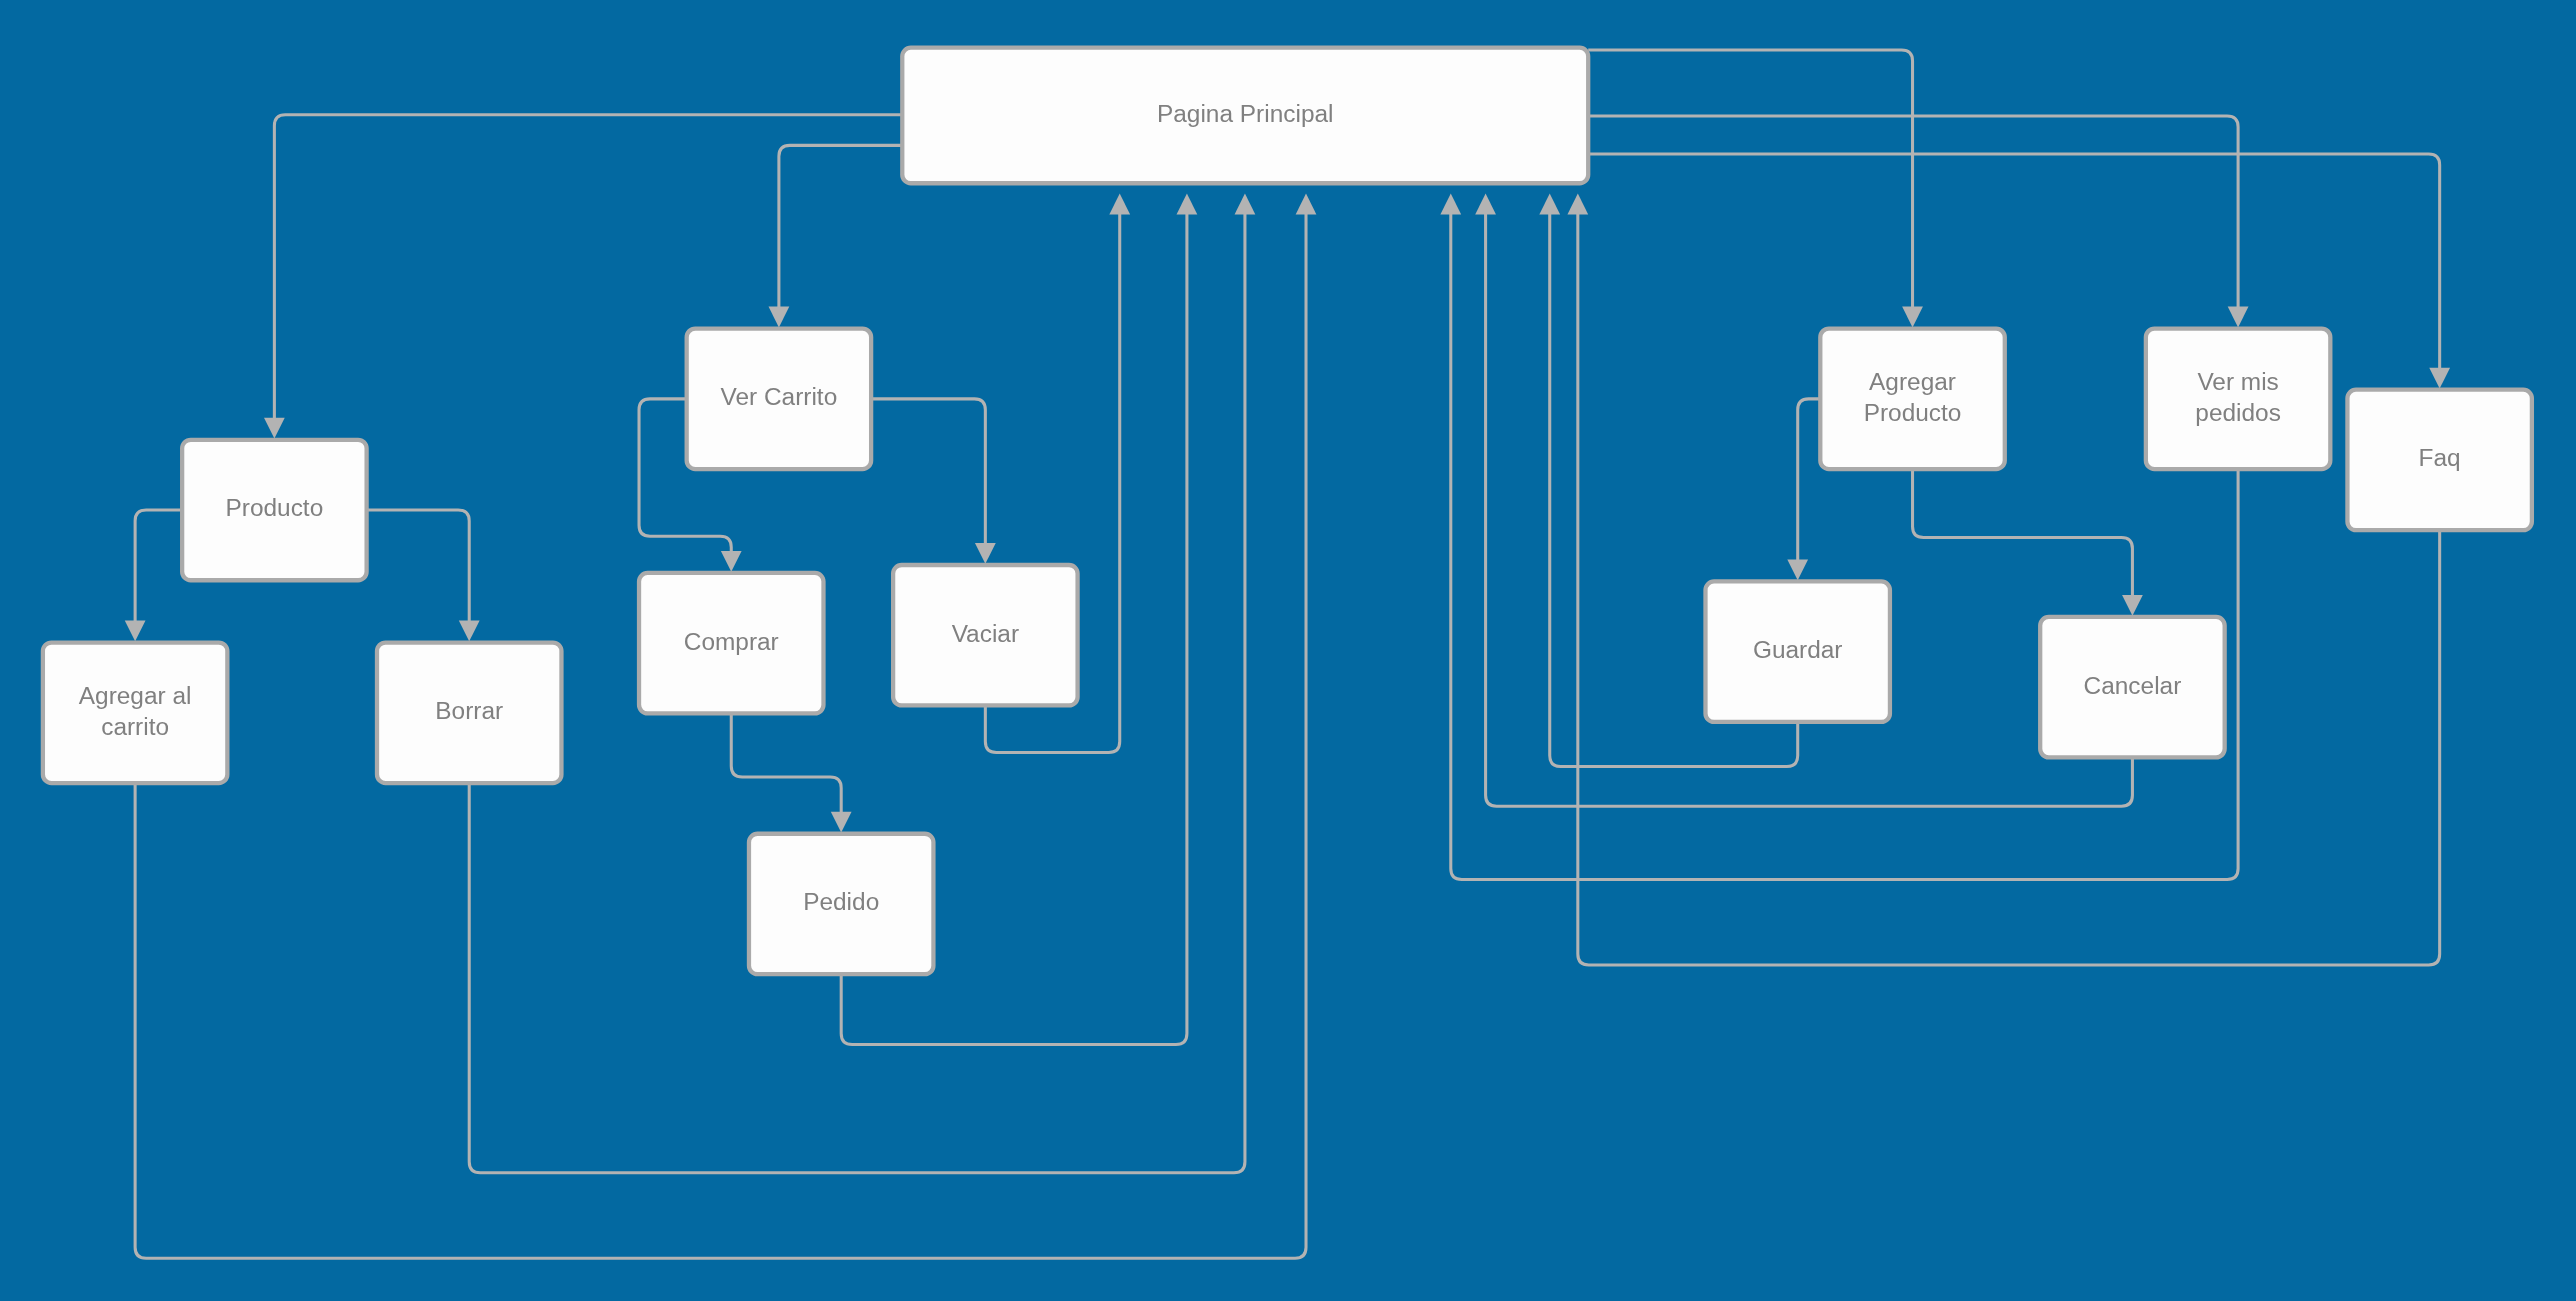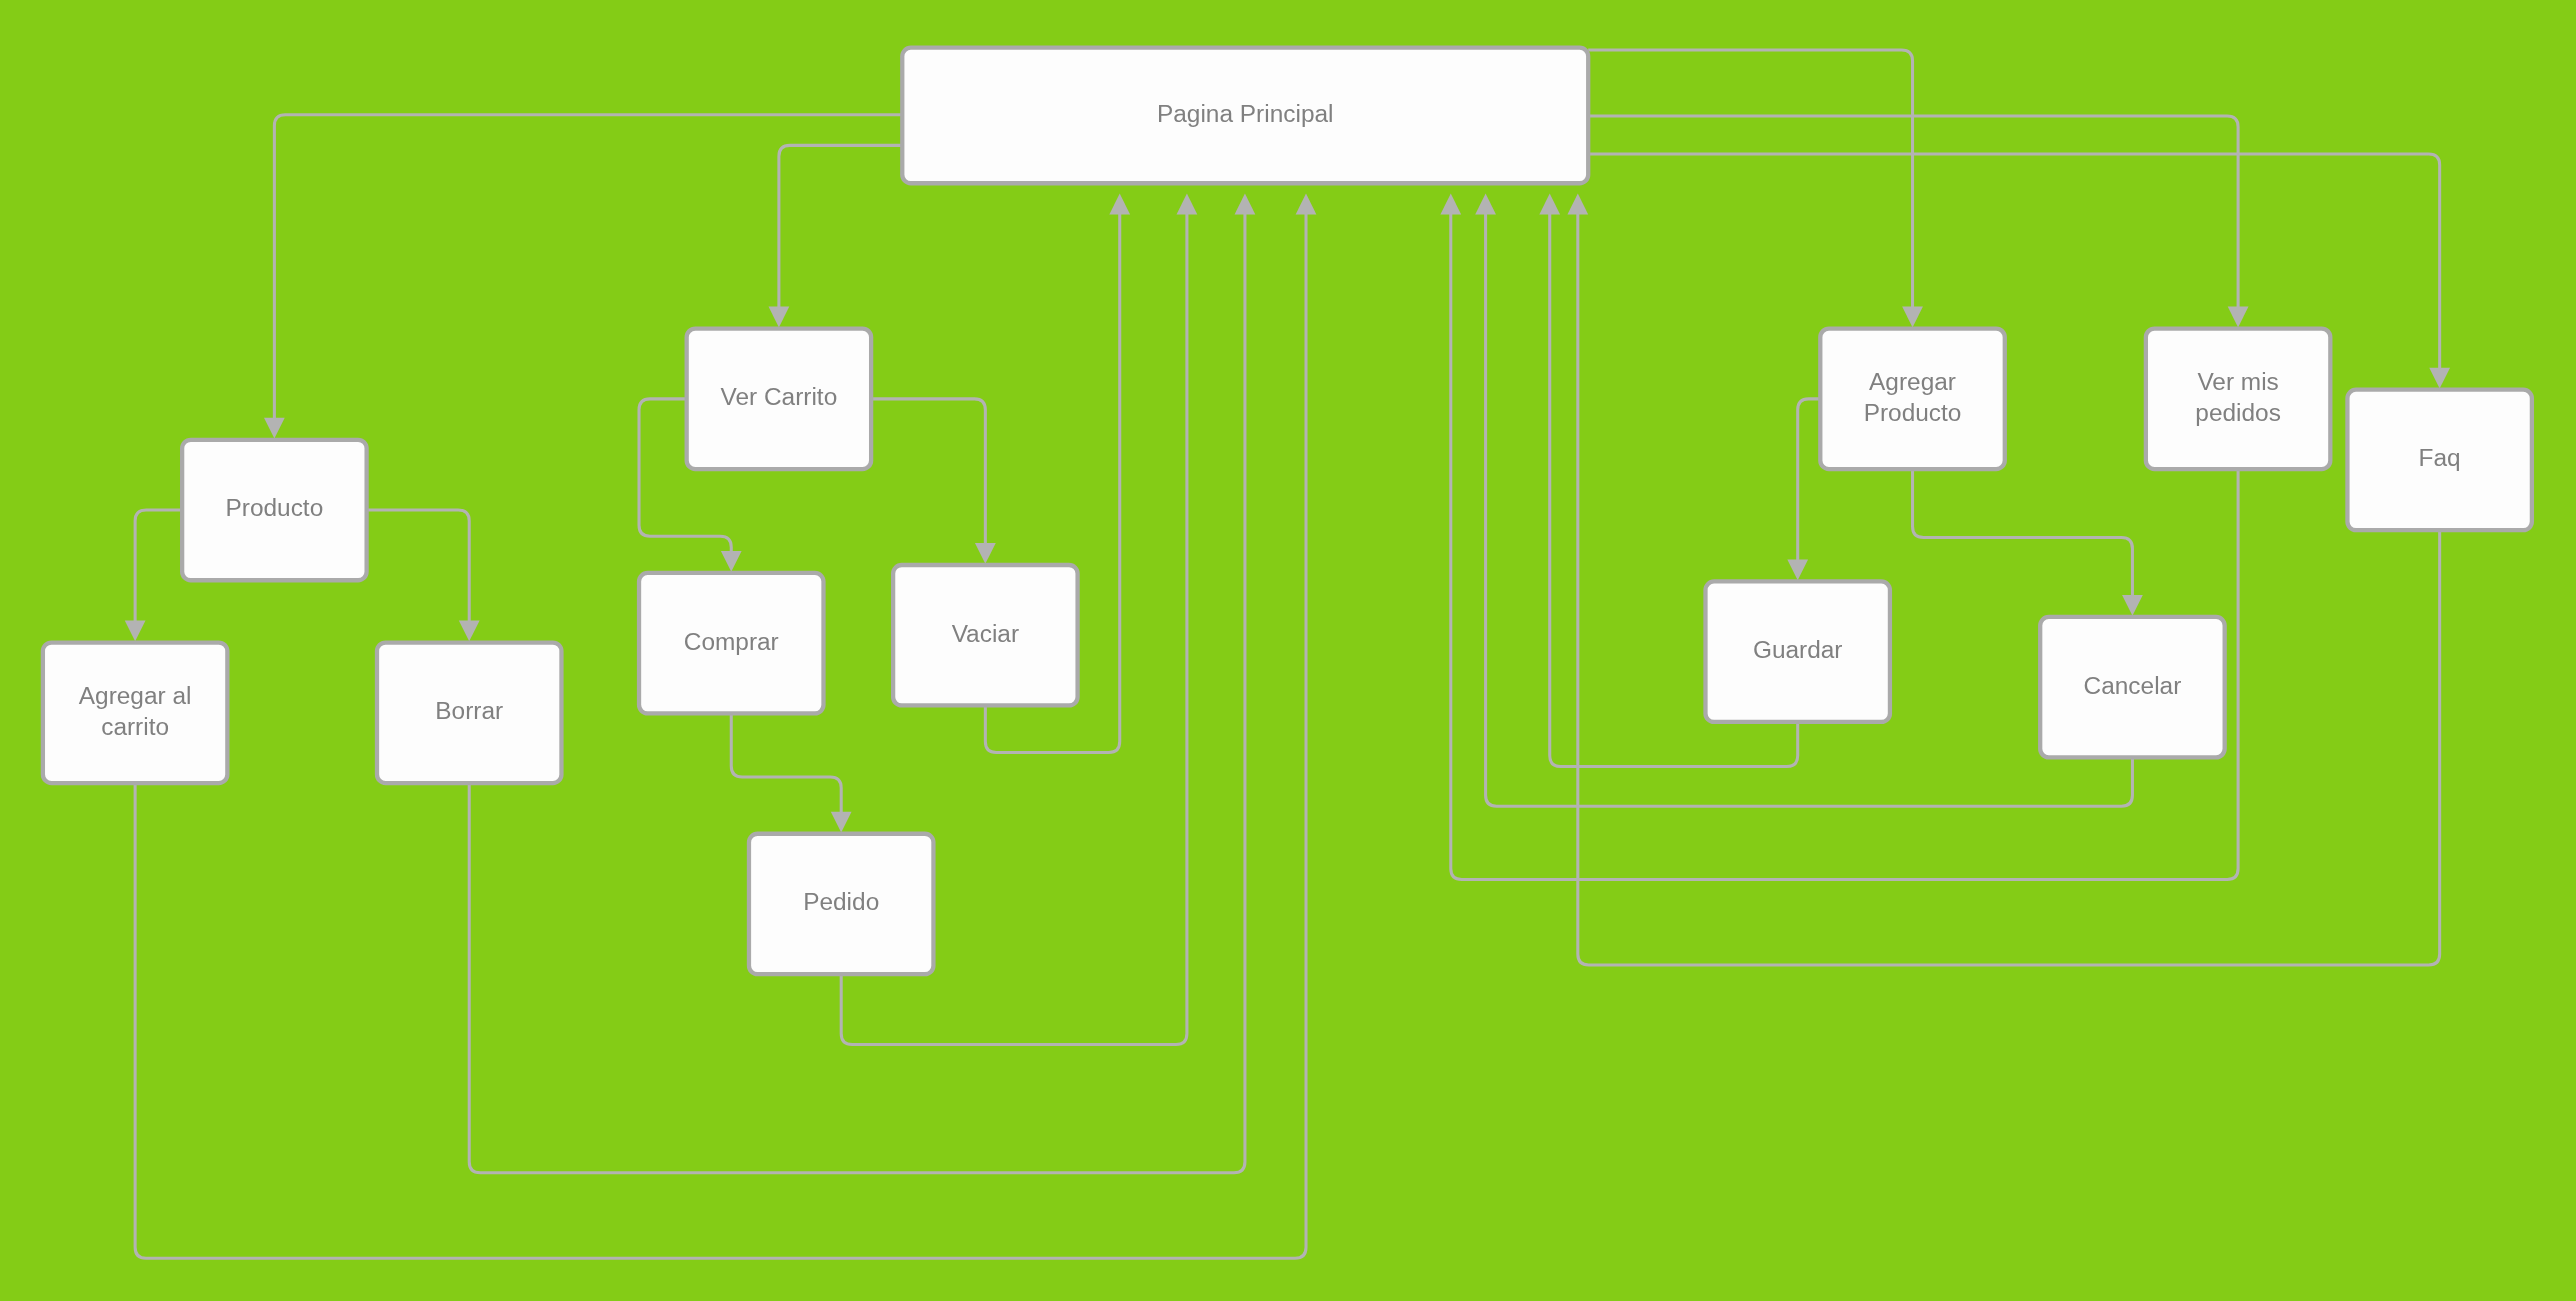--- a/index.html
+++ b/index.html
@@ -5,7 +5,7 @@
   html,body{margin:0;padding:0;background:#000;}
   body{width:2576px;height:1301px;overflow:hidden;
        font-family:"Liberation Sans","DejaVu Sans",sans-serif;}
-  #canvas{position:relative;width:2576px;height:1301px;background:#84cc16;}
+  #canvas{position:relative;width:2576px;height:1301px;background:#0369a1;}
   svg.flow{position:absolute;left:0;top:0;width:2576px;height:1301px;}
   .node-rect{fill:#fdfdfd;stroke:#aaaaaa;stroke-width:7;}
   .node-label{fill:#808080;font-family:"Liberation Sans","DejaVu Sans",sans-serif;

